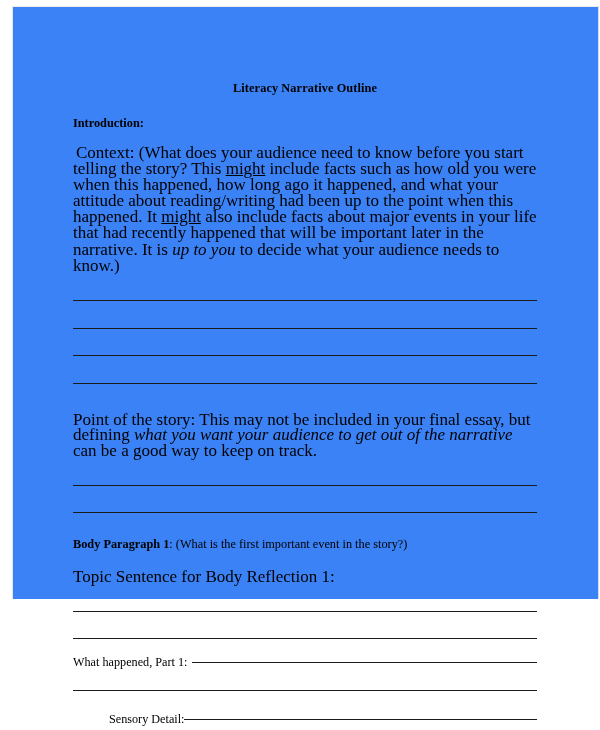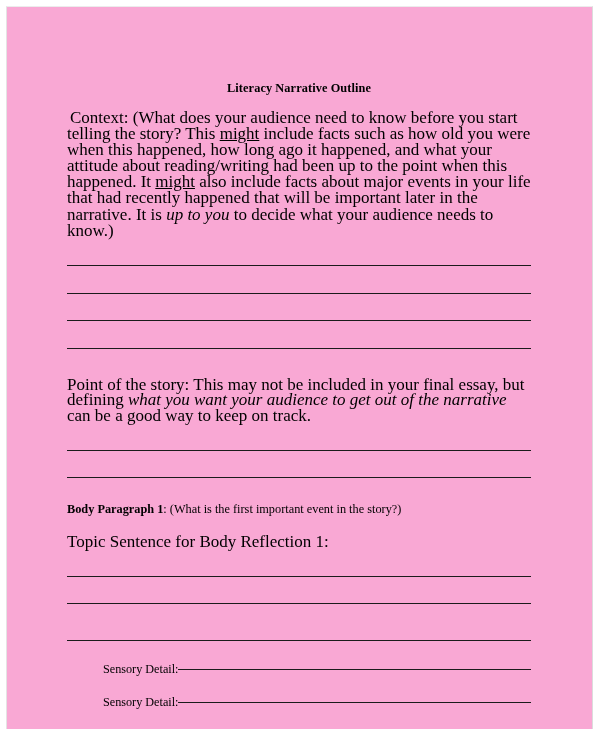--- a/index.html
+++ b/index.html
@@ -17,11 +17,11 @@
 
   .page {
     position: absolute;
-    left: 6px;
+    left: 12px;
     top: 6px;
     width: 587px;
-    height: 723px;
-    background: #f9a8d4;
+    height: 593px;
+    background: #3b82f6;
     border-left: 1px solid #e4e4e4;
     border-top: 1px solid #ececec;
     border-right: 1px solid #dcdcdc;

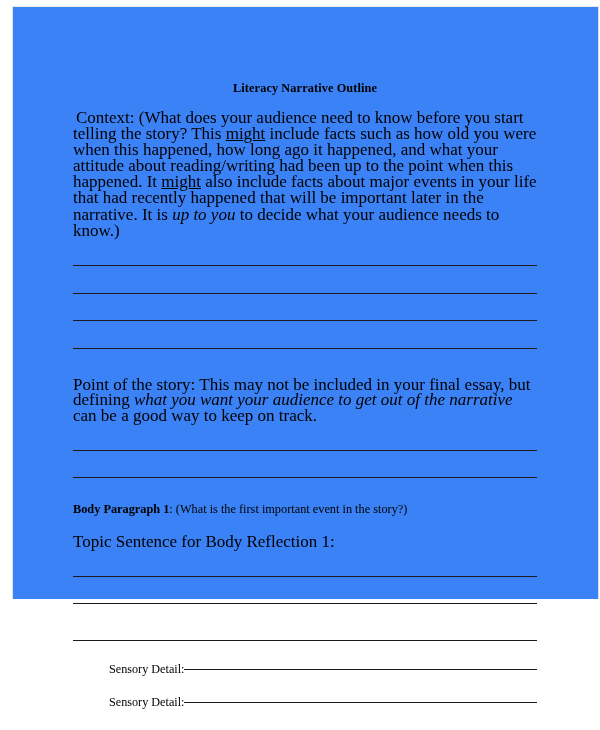--- a/index.html
+++ b/index.html
@@ -104,6 +104,7 @@
 
     <div class="doc-title">Literacy Narrative Outline</div>
 
+    <div class="section-heading">Introduction:</div>
 
     <p class="para context"><span> Context: (What does your audience need to know before you start telling the story?  This </span><u>might</u><span> include facts such as how old you were when this happened, how long ago it happened, and what your attitude about reading/writing had been up to the point when this happened. It </span><u>might</u><span> also include facts about major events in your life that had recently happened that will be important later in the narrative. It is </span><i>up to you</i><span> to decide what your audience needs to know.)</span></p>
 

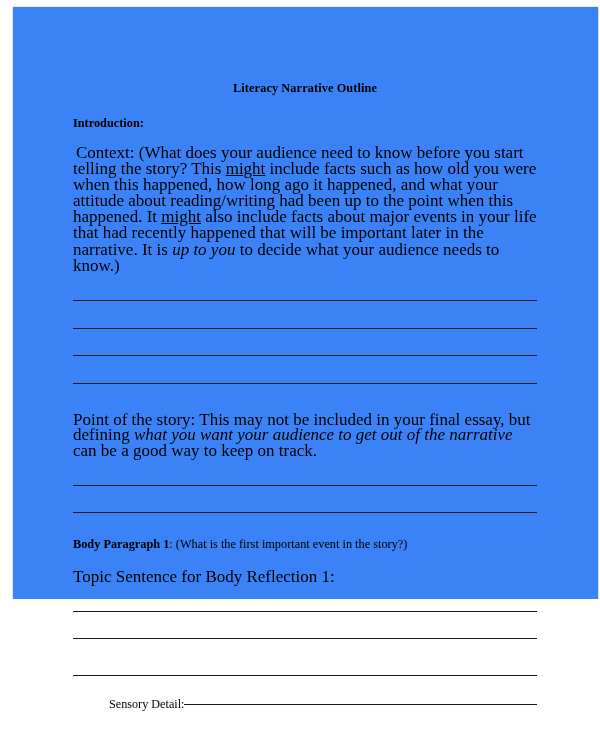--- a/index.html
+++ b/index.html
@@ -135,6 +135,10 @@
 
     <div class="gap-16"></div>
 
+    <div class="fill-row">
+      <span class="label">What happened, Part 1:</span>
+      <span class="blank spaced"></span>
+    </div>
 
     <div class="rules tight" style="margin-top:-6px">
       <div class="rule"></div>

